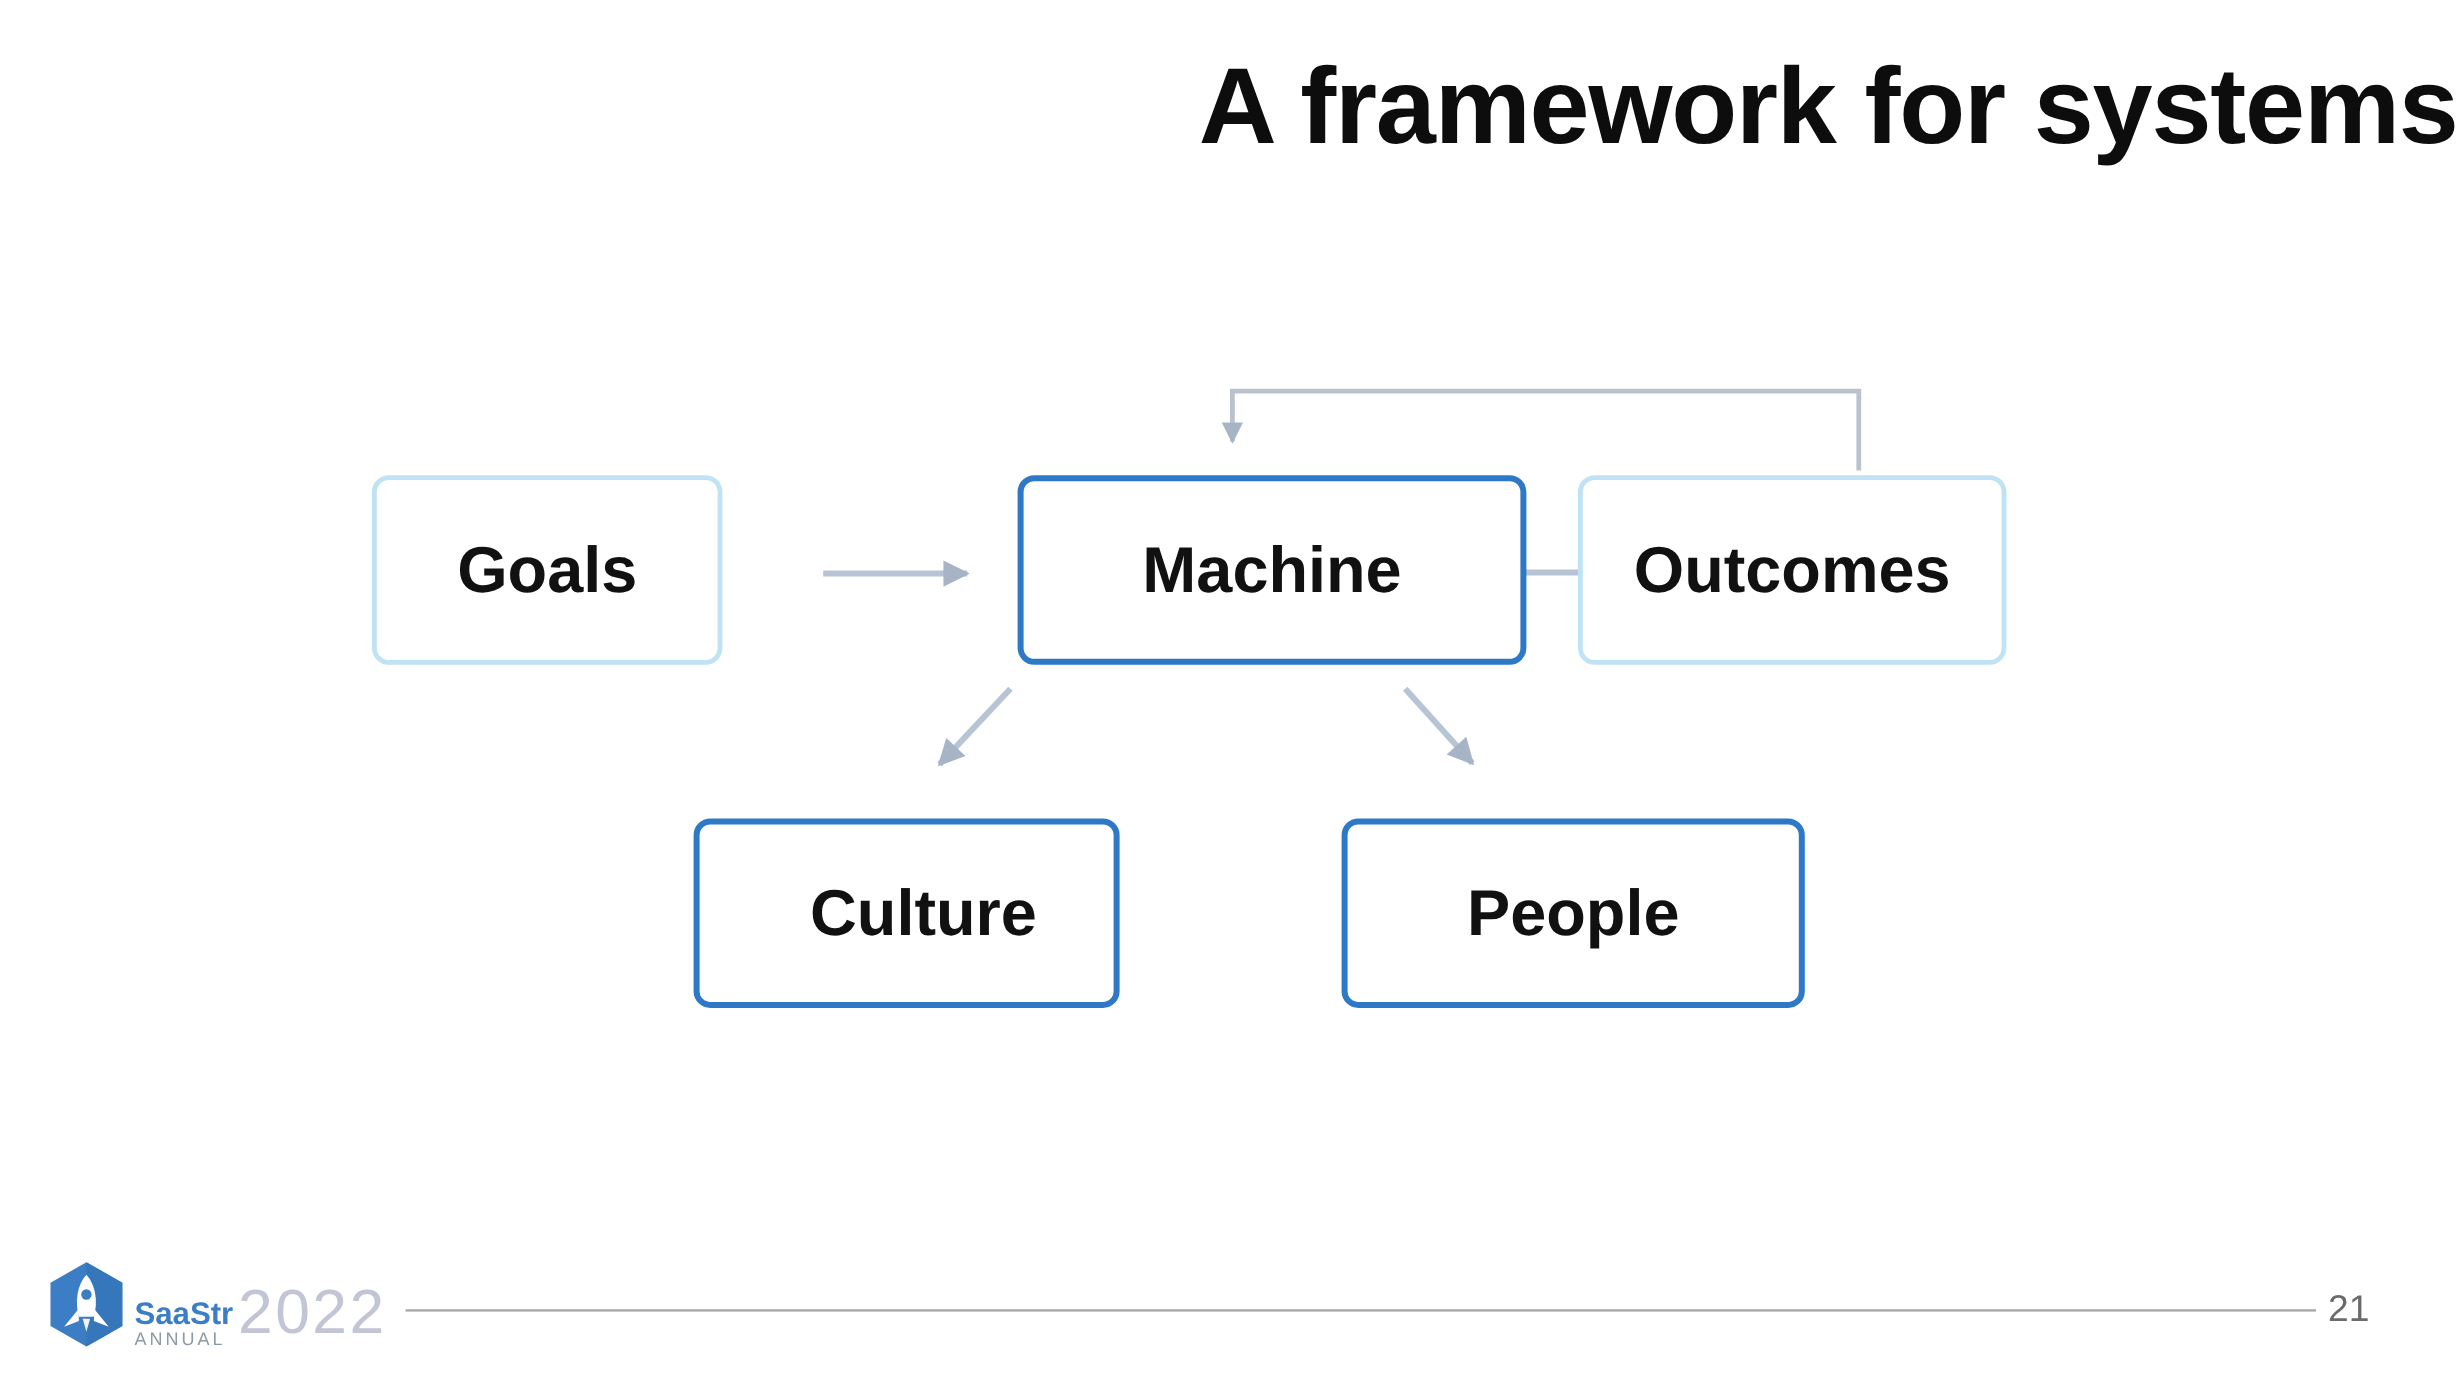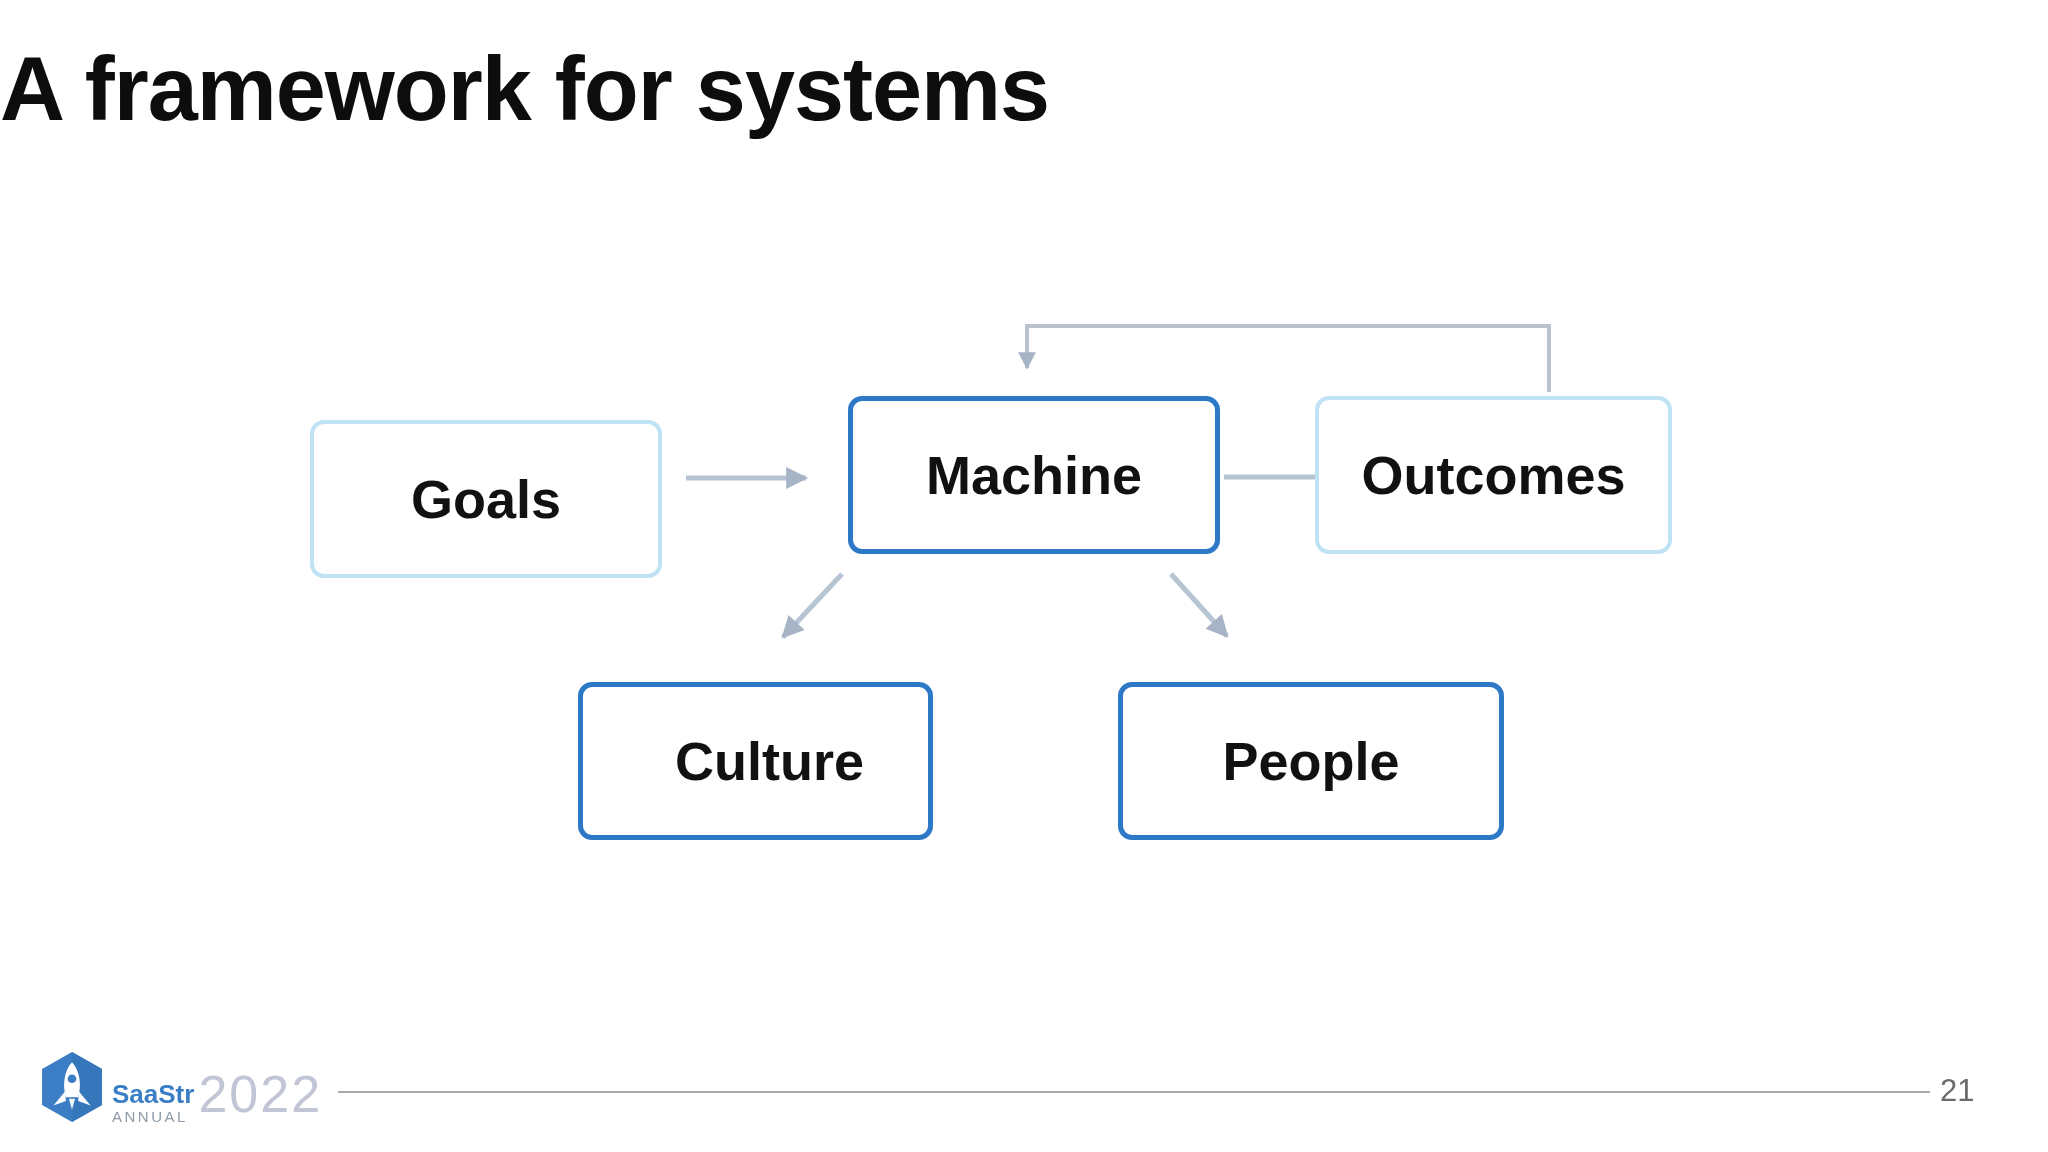--- a/index.html
+++ b/index.html
@@ -14,7 +14,7 @@
     position:absolute;
     top:38px;left:0;width:2048px;
     margin:0;
-    text-align:left;
+    text-align:right;
     font-size:90px;
     font-weight:800;
     letter-spacing:-1px;

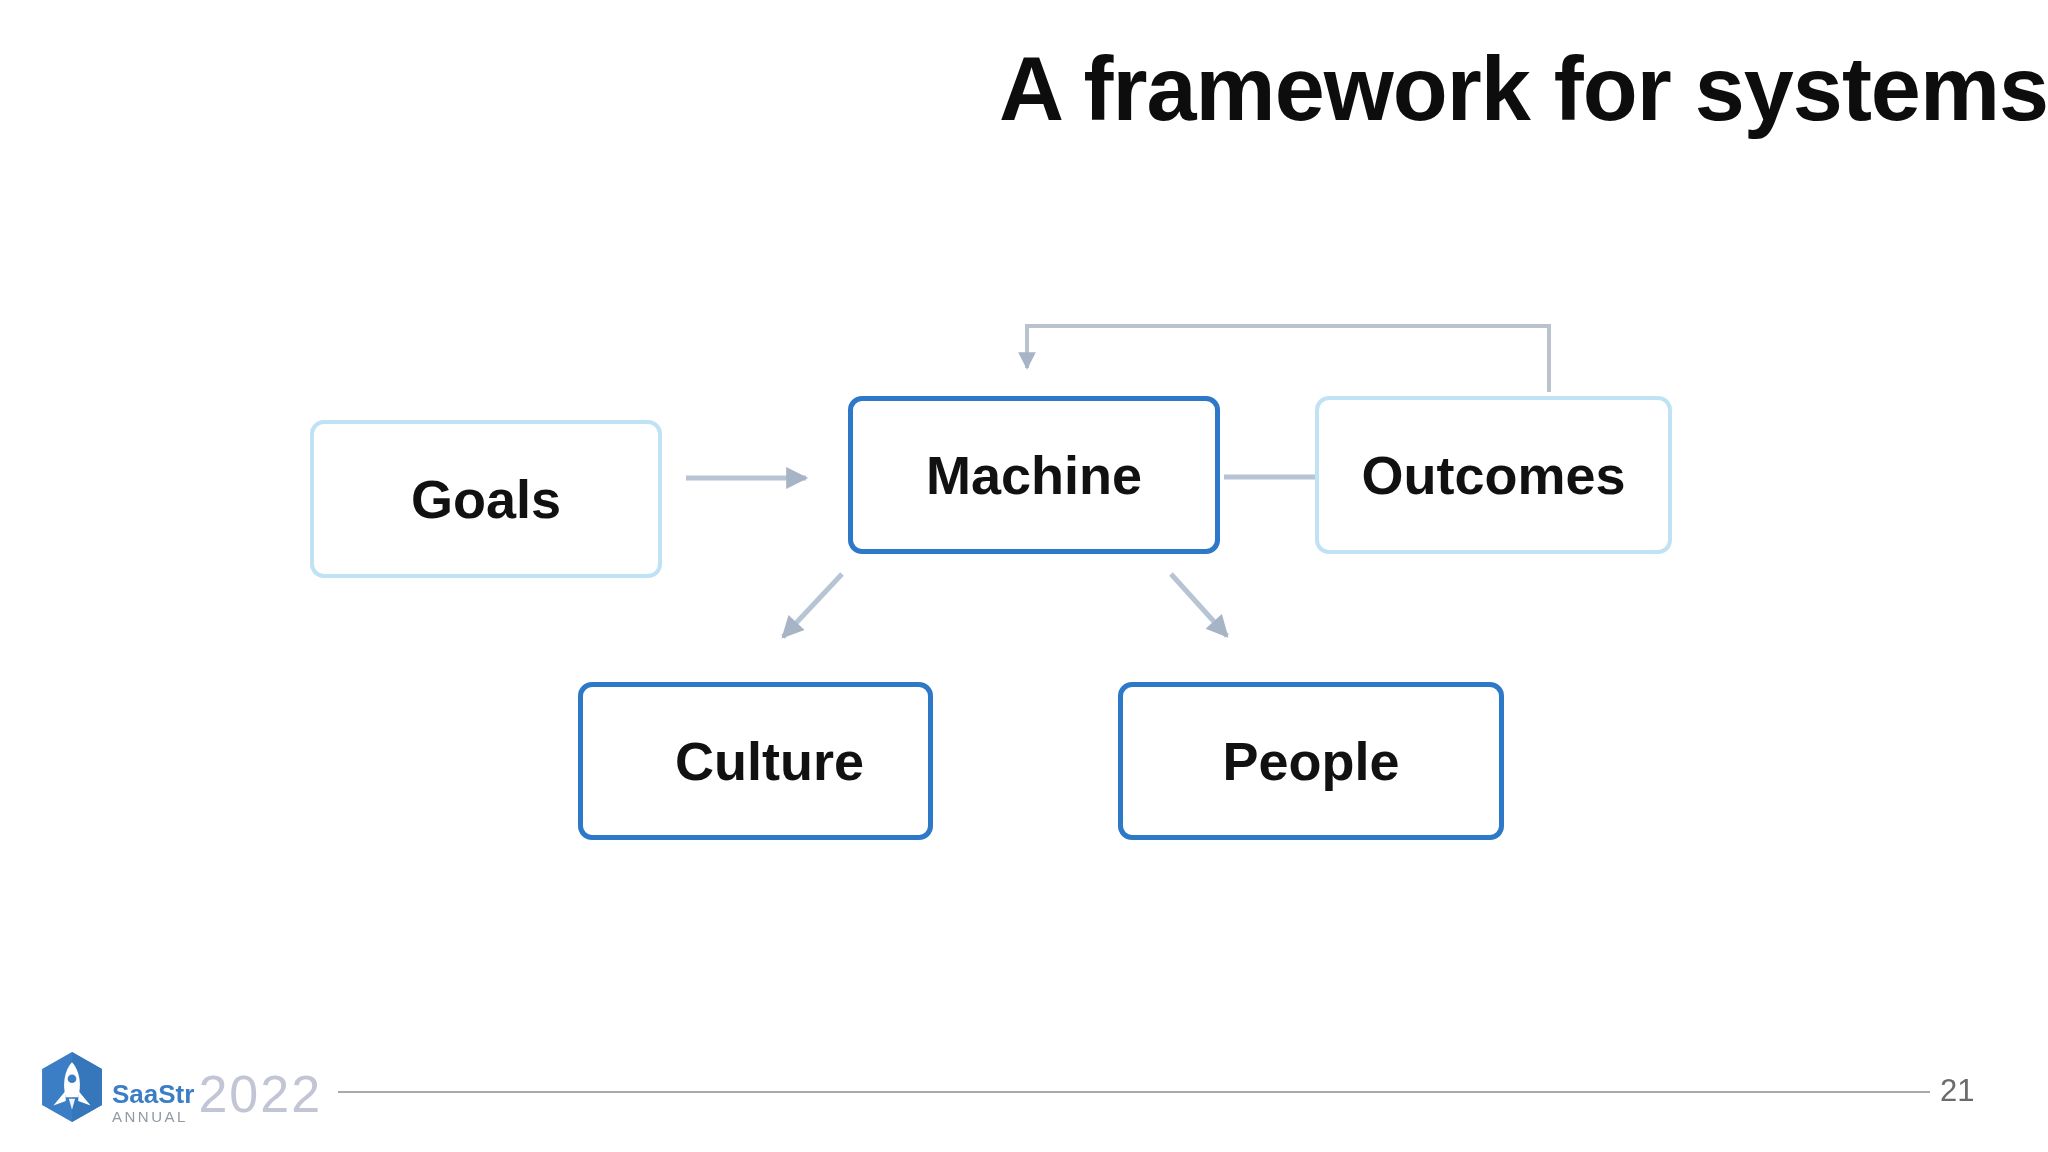--- a/index.html
+++ b/index.html
@@ -32,7 +32,7 @@
   }
   .node--light{border:4px solid #bfe2f4;}
   .node--strong{border:5px solid #2e79c7;}
-  .node-goals   {left:310px; top:420px; width:352px; height:158px;}
+  .node-goals   {left:310px; top:396px; width:292px; height:158px;}
   .node-machine {left:848px; top:396px; width:372px; height:158px;}
   .node-outcomes{left:1315px;top:396px; width:357px; height:158px;}
   .node-culture {left:578px; top:682px; width:355px; height:158px;padding-left:28px;}

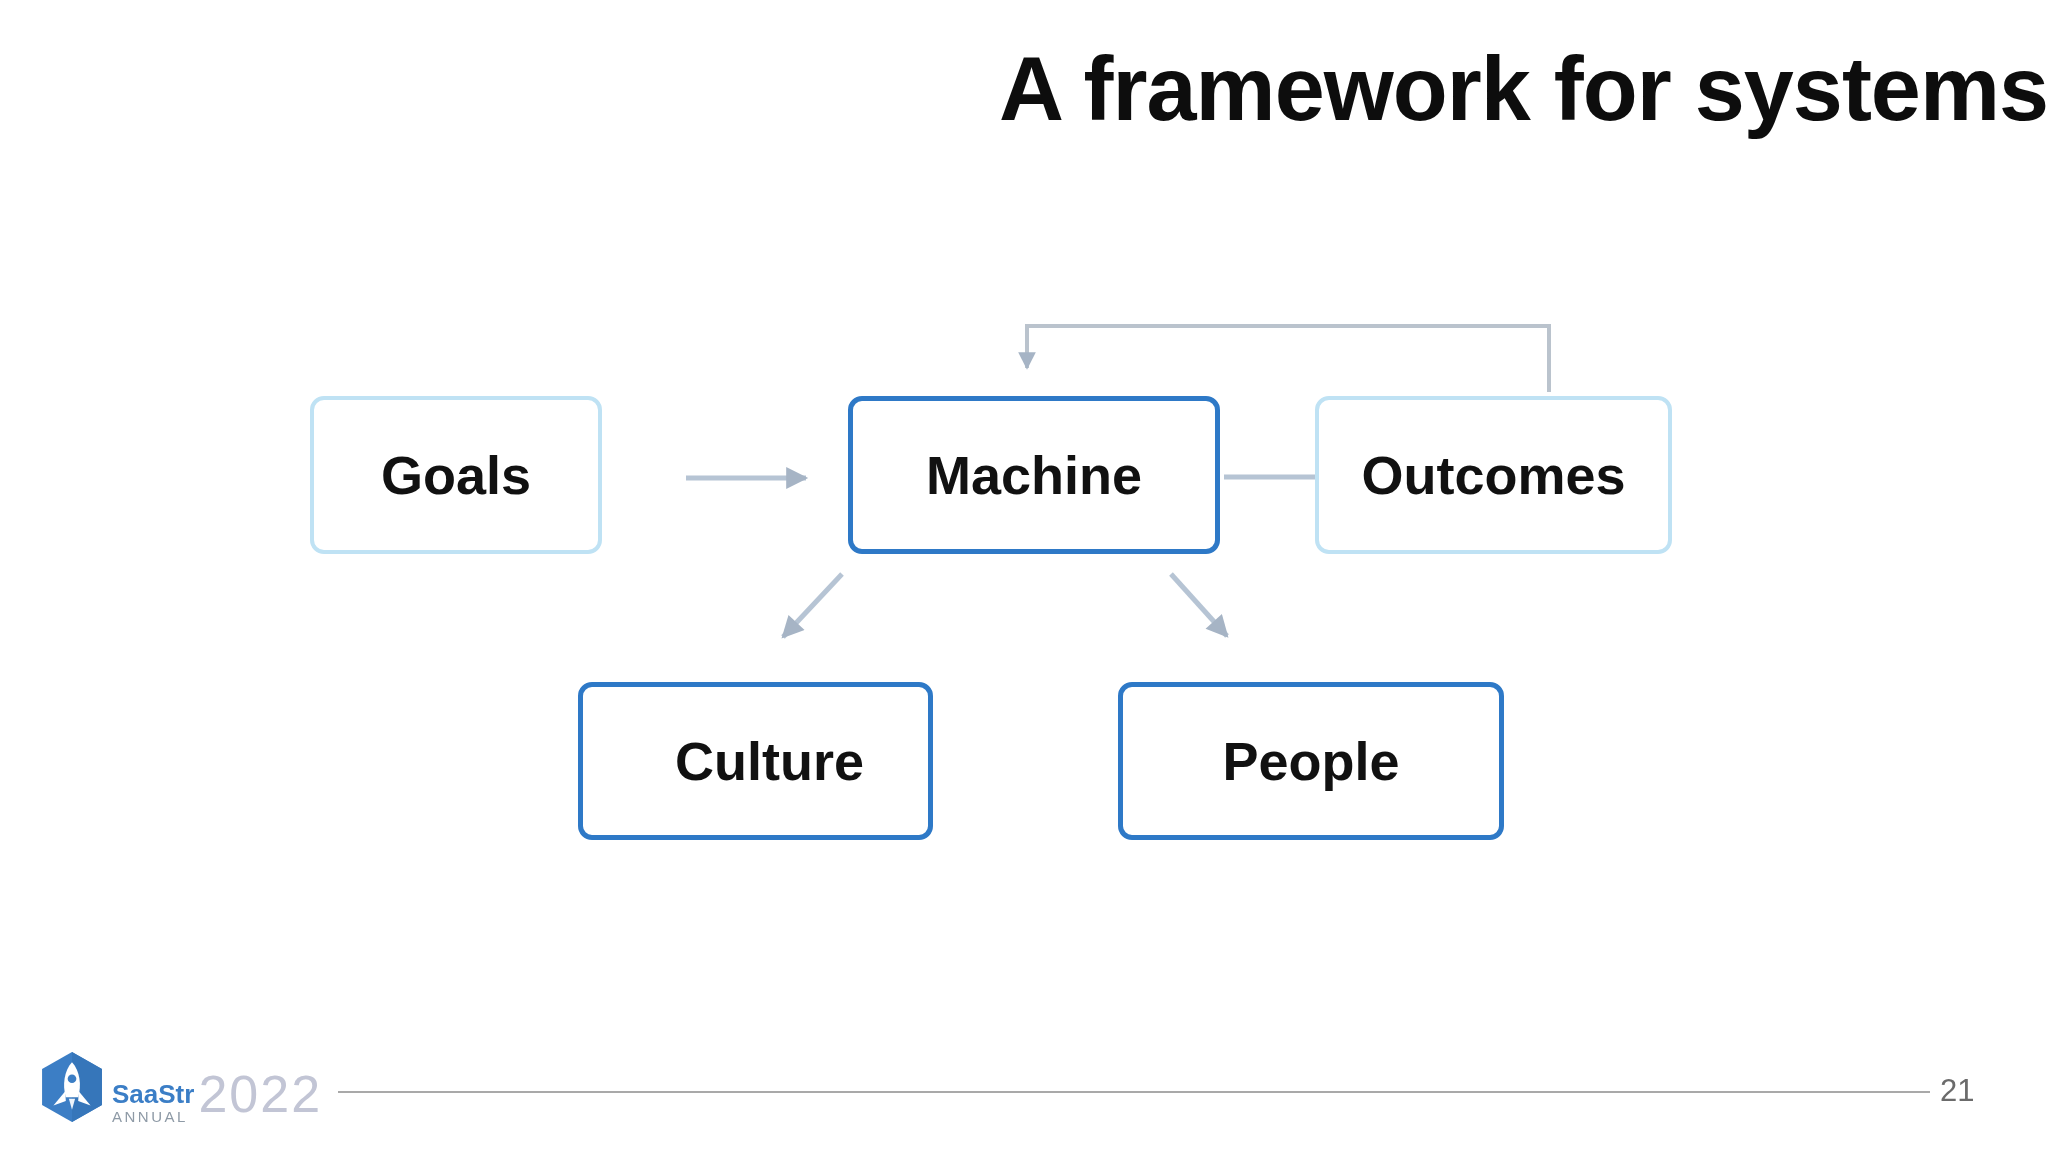--- a/index.html
+++ b/index.html
@@ -33,7 +33,7 @@
   .node--light{border:4px solid #bfe2f4;}
   .node--strong{border:5px solid #2e79c7;}
   .node-goals   {left:310px; top:396px; width:292px; height:158px;}
-  .node-machine {left:848px; top:396px; width:372px; height:158px;}
+  .node-machine {left:848px; top:396px; width:424px; height:158px;}
   .node-outcomes{left:1315px;top:396px; width:357px; height:158px;}
   .node-culture {left:578px; top:682px; width:355px; height:158px;padding-left:28px;}
   .node-people  {left:1118px;top:682px; width:386px; height:158px;}

